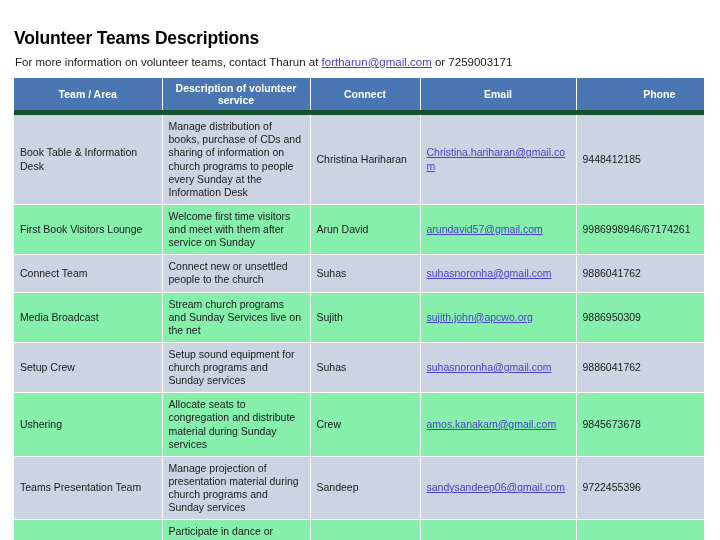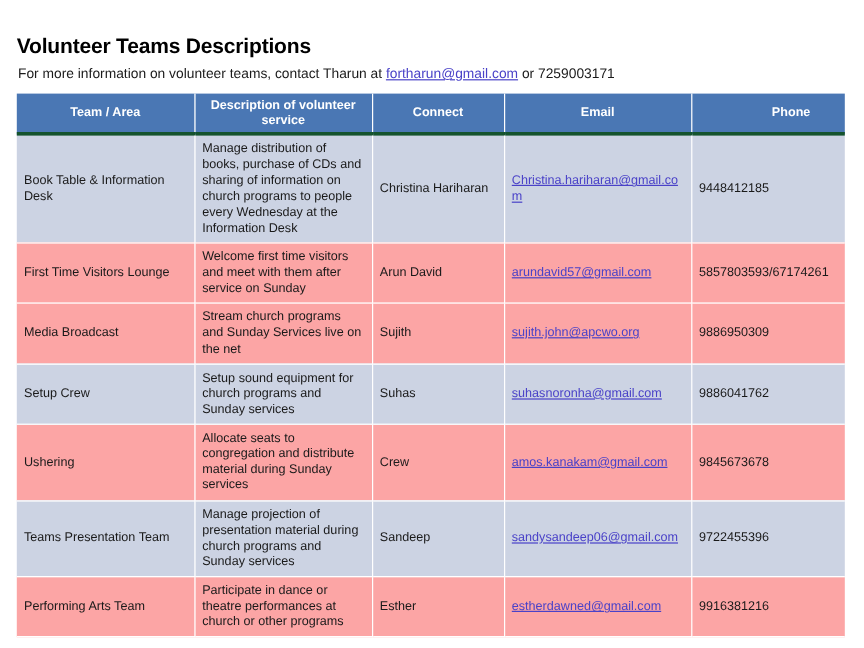--- a/index.html
+++ b/index.html
@@ -79,7 +79,7 @@
     padding: 4px 4px;
     height: 22px;
     border-right: 1px solid #ffffff;
-    border-bottom: 3px solid #14532d;
+    border-bottom: 5px solid #14532d;
     line-height: 1.15;
   }
   table.teams thead th:last-child {

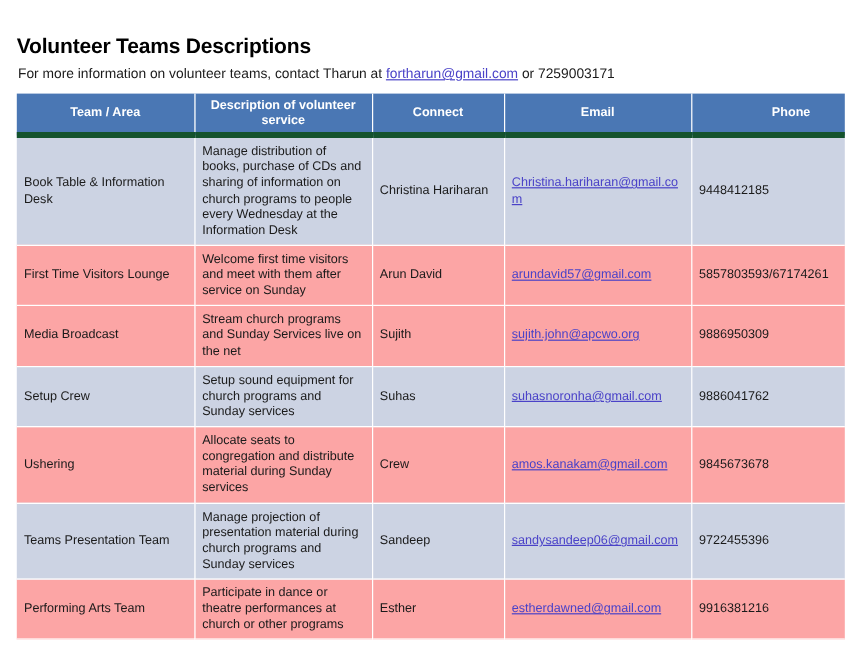--- a/index.html
+++ b/index.html
@@ -154,7 +154,7 @@
       <tbody id="table-body">
           <tr class="shade">
             <td class="cell-team">Book Table &amp; Information Desk</td>
-            <td class="cell-desc">Manage distribution of books, purchase of CDs and sharing of information on church programs to people every Wednesday at the Information Desk</td>
+            <td class="cell-desc">Manage distribution of books, purchase of CDs and sharing of information on church programs to people every Sunday at the Information Desk</td>
             <td class="cell-leader">Christina Hariharan</td>
             <td class="cell-email"><a class="link" href="#">Christina.hariharan@gmail.com</a></td>
             <td class="cell-phone">9448412185</td>

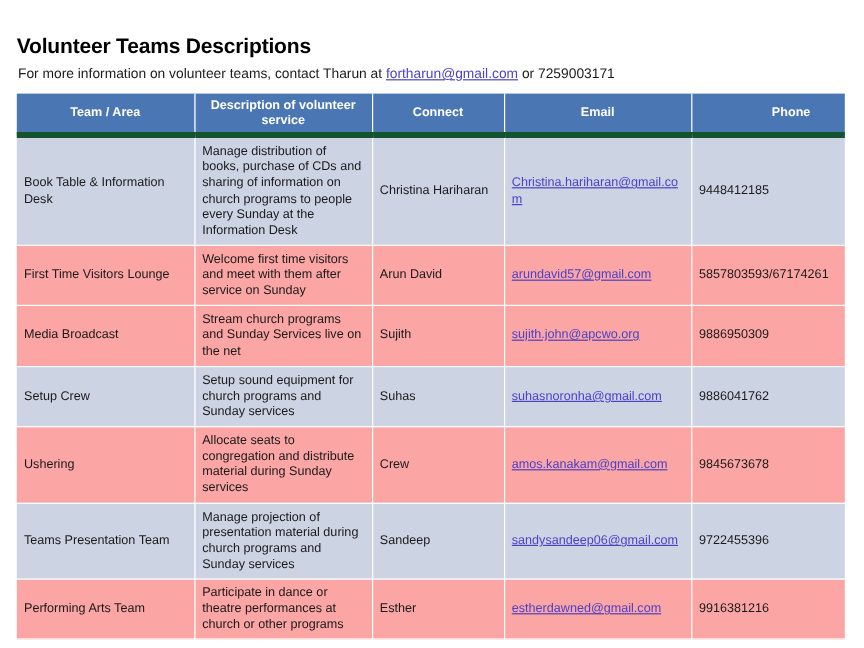--- a/index.html
+++ b/index.html
@@ -104,7 +104,7 @@
     background: #ccd3e3;
   }
   table.teams tbody tr.plain td {
-    background: #fca5a5;
+    background: #86efac;
   }
 
   td.cell-desc {

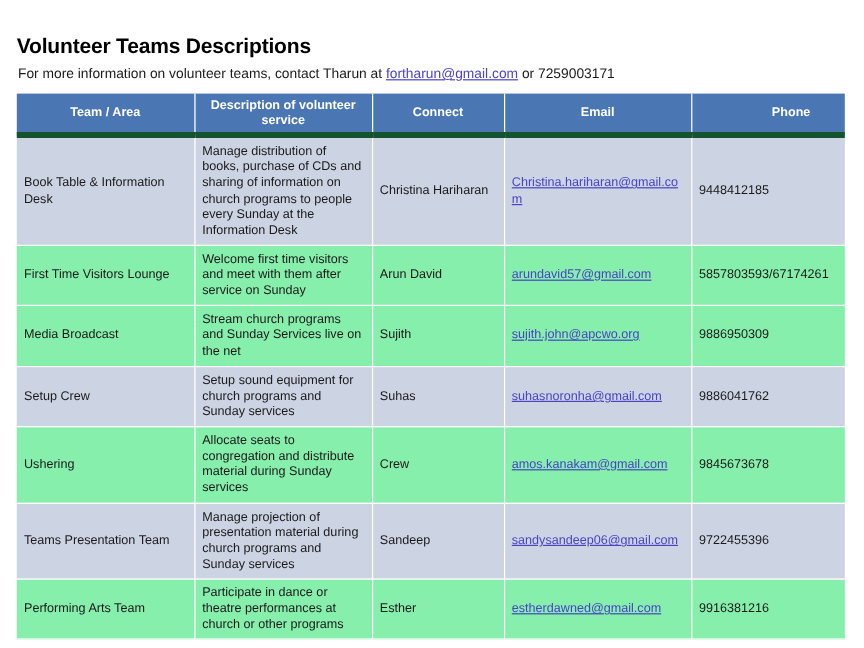--- a/index.html
+++ b/index.html
@@ -160,7 +160,7 @@
             <td class="cell-phone">9448412185</td>
           </tr>
           <tr class="plain">
-            <td class="cell-team">First Time Visitors Lounge</td>
+            <td class="cell-team">First Book Visitors Lounge</td>
             <td class="cell-desc">Welcome first time visitors and meet with them after service on Sunday</td>
             <td class="cell-leader">Arun David</td>
             <td class="cell-email"><a class="link" href="#">arundavid57@gmail.com</a></td>

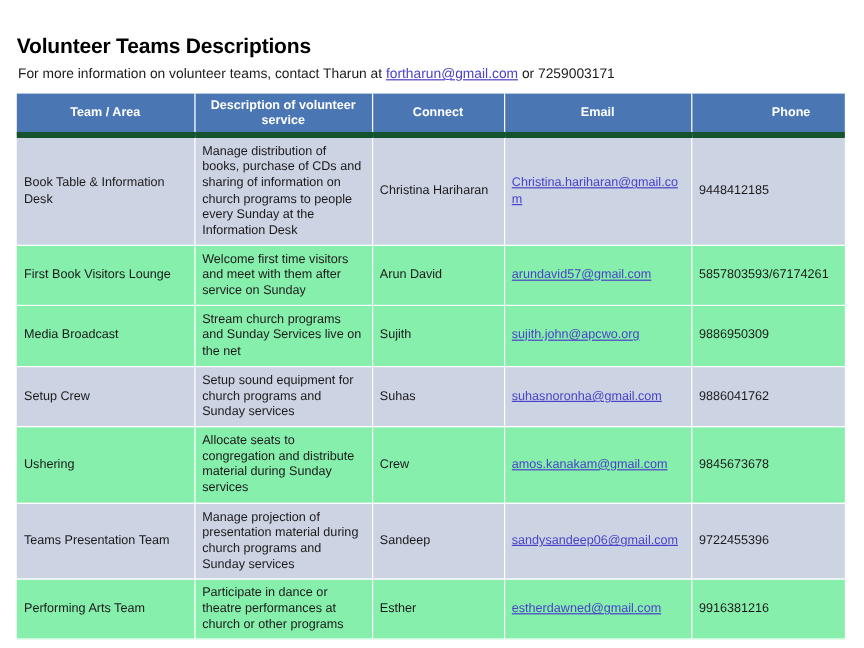--- a/index.html
+++ b/index.html
@@ -164,7 +164,7 @@
             <td class="cell-desc">Welcome first time visitors and meet with them after service on Sunday</td>
             <td class="cell-leader">Arun David</td>
             <td class="cell-email"><a class="link" href="#">arundavid57@gmail.com</a></td>
-            <td class="cell-phone">5857803593/67174261</td>
+            <td class="cell-phone">9986998946/67174261</td>
           </tr>
           <tr class="plain">
             <td class="cell-team">Media Broadcast</td>

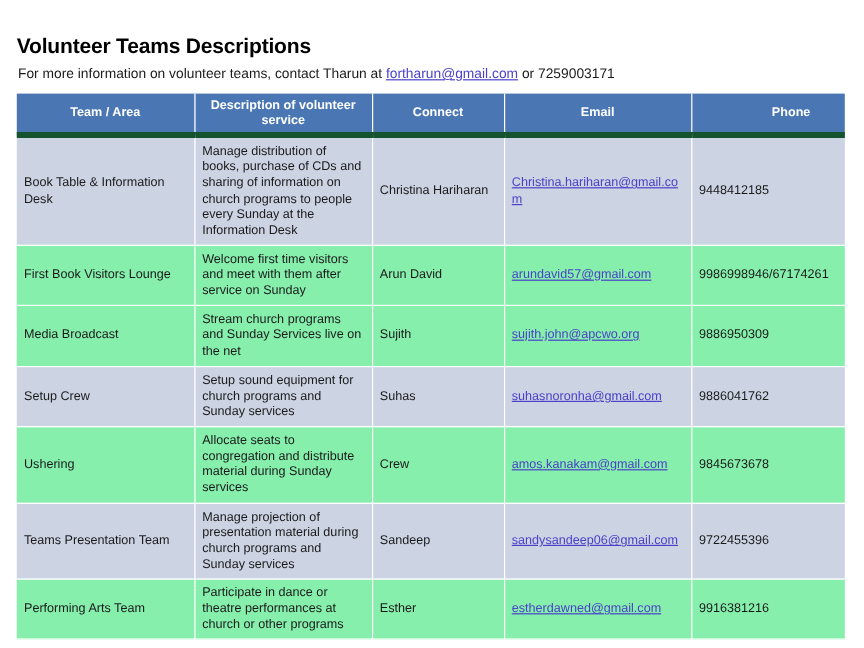--- a/index.html
+++ b/index.html
@@ -166,6 +166,13 @@
             <td class="cell-email"><a class="link" href="#">arundavid57@gmail.com</a></td>
             <td class="cell-phone">9986998946/67174261</td>
           </tr>
+          <tr class="shade">
+            <td class="cell-team">Connect Team</td>
+            <td class="cell-desc">Connect new or unsettled people to the church</td>
+            <td class="cell-leader">Suhas</td>
+            <td class="cell-email"><a class="link" href="#">suhasnoronha@gmail.com</a></td>
+            <td class="cell-phone">9886041762</td>
+          </tr>
           <tr class="plain">
             <td class="cell-team">Media Broadcast</td>
             <td class="cell-desc">Stream church programs and Sunday Services live on the net</td>

